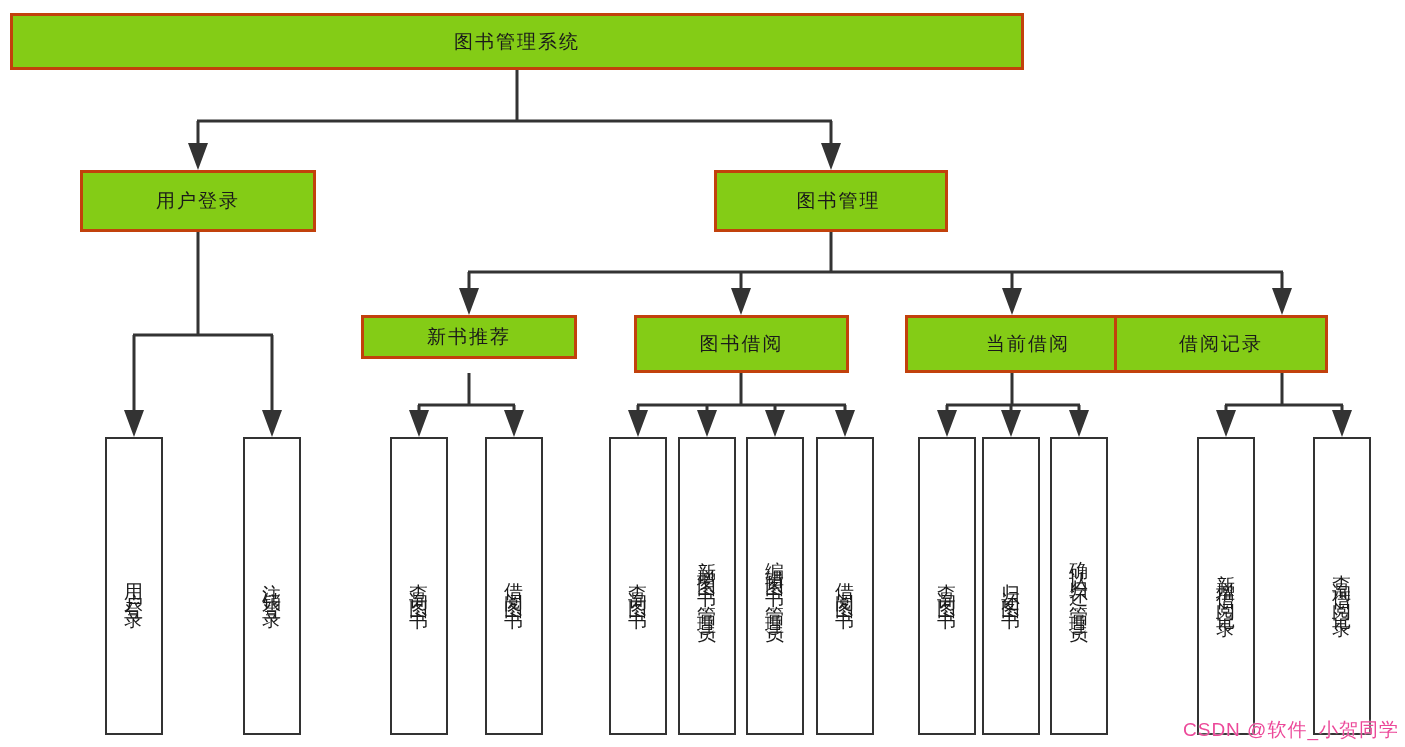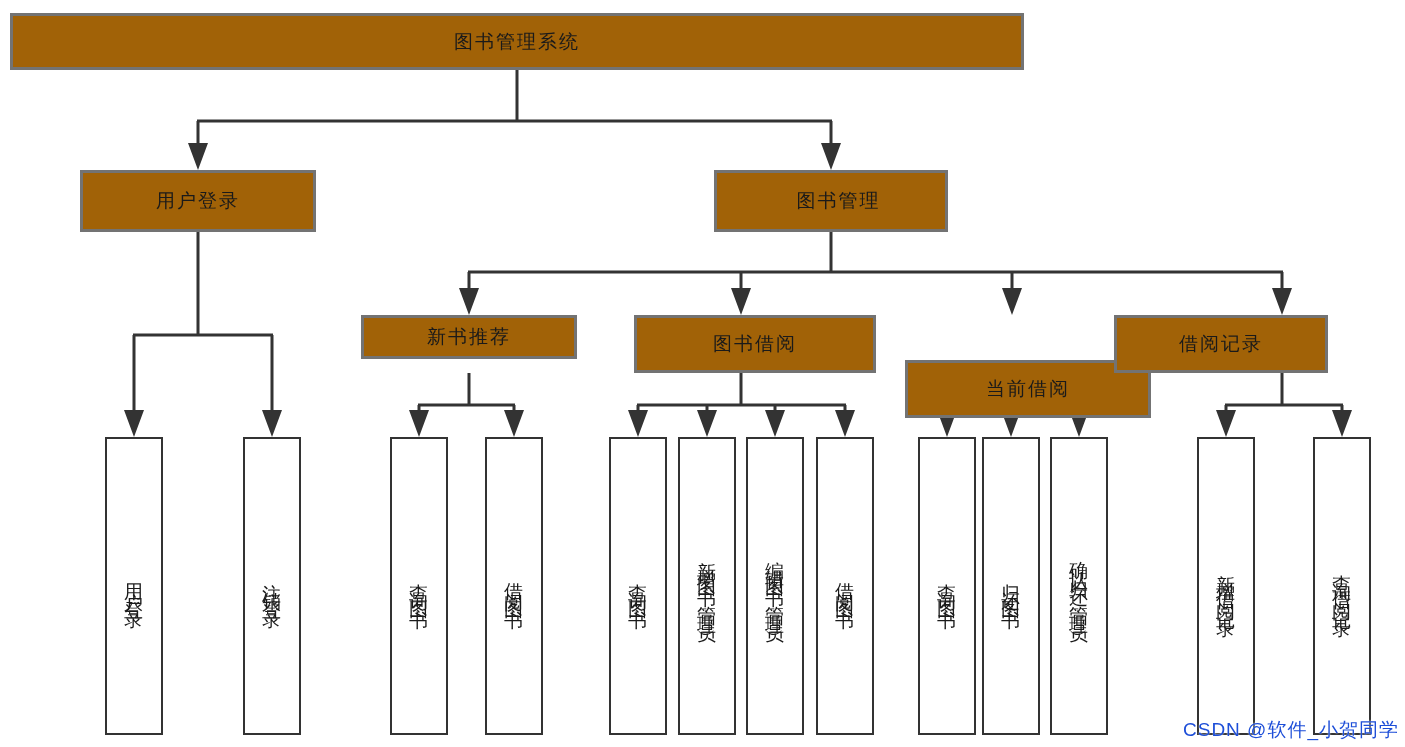--- a/index.html
+++ b/index.html
@@ -17,8 +17,8 @@
   .box {
     position:absolute;
     box-sizing:border-box;
-    background:#a16207;
-    border:3px solid #737373;
+    background:#84cc16;
+    border:3px solid #c2410c;
     display:flex; align-items:center; justify-content:center;
     font-size:19px; color:#1a1a1a; letter-spacing:2px;
     white-space:nowrap;

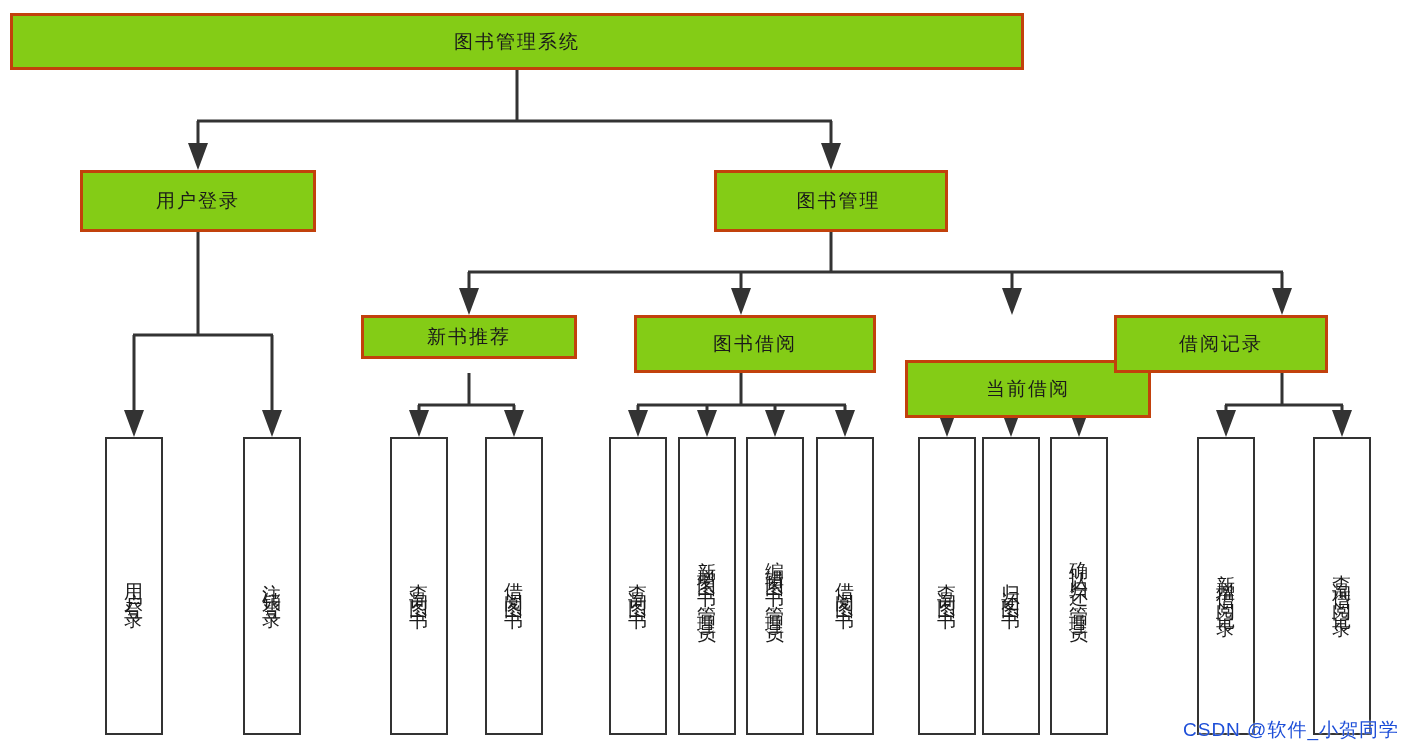--- a/index.html
+++ b/index.html
@@ -82,7 +82,7 @@
   <div class="box" style="left:714px; top:170px; width:234px; height:62px;padding-left:15px;">图书管理</div>
 
   <div class="box" style="left:361px; top:315px; width:216px; height:44px;">新书推荐</div>
-  <div class="box" style="left:634px; top:315px; width:242px; height:58px;">图书借阅</div>
+  <div class="box" style="left:634px; top:315px; width:215px; height:58px;">图书借阅</div>
   <div class="box" style="left:905px; top:315px; width:246px; height:58px;margin-top:45px;">当前借阅</div>
   <div class="box" style="left:1114px; top:315px; width:214px; height:58px;text-align:center;">借阅记录</div>
 

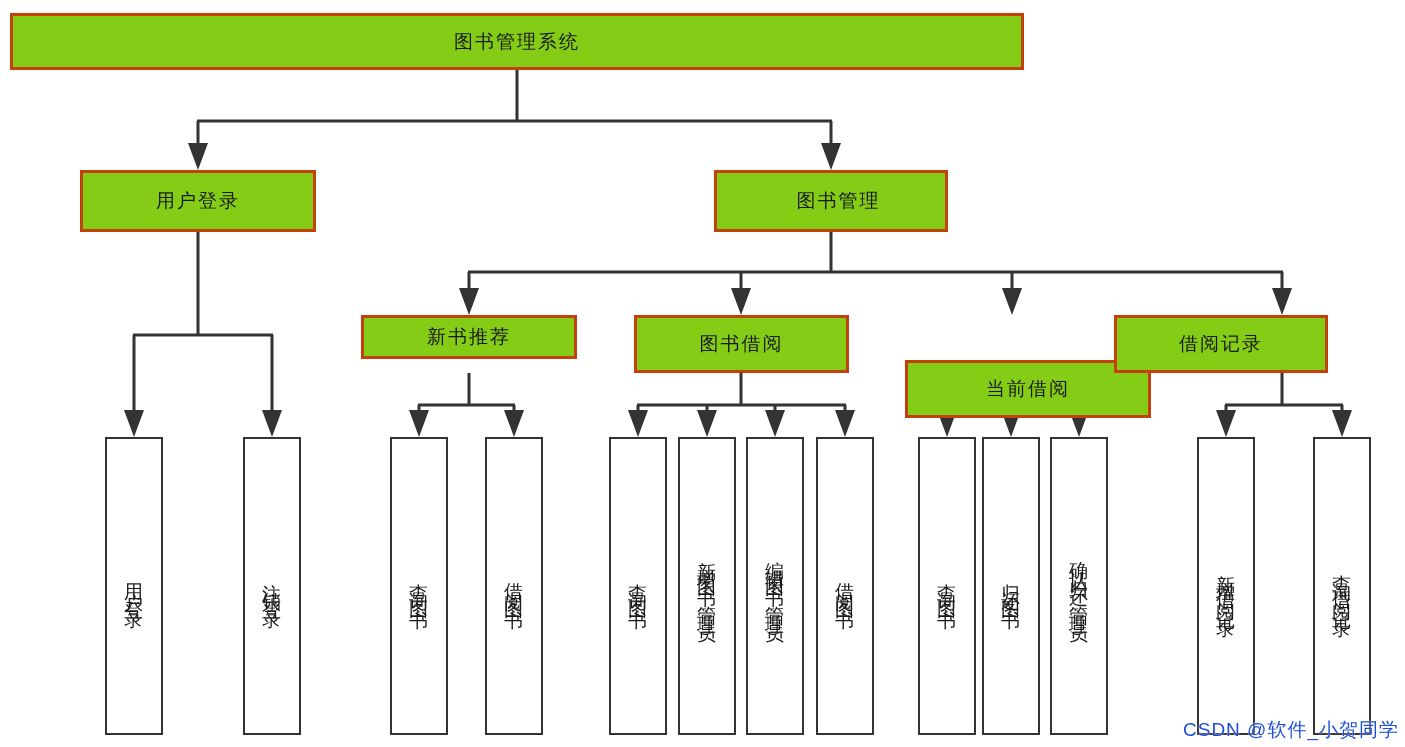--- a/index.html
+++ b/index.html
@@ -83,7 +83,7 @@
 
   <div class="box" style="left:361px; top:315px; width:216px; height:44px;">新书推荐</div>
   <div class="box" style="left:634px; top:315px; width:215px; height:58px;">图书借阅</div>
-  <div class="box" style="left:905px; top:315px; width:246px; height:58px;margin-top:45px;">当前借阅</div>
+  <div class="box" style="left:905px; top:315px; width:246px; height:58px;">当前借阅</div>
   <div class="box" style="left:1114px; top:315px; width:214px; height:58px;text-align:center;">借阅记录</div>
 
   <div class="vbox" style="left:105px;">用户登录</div>

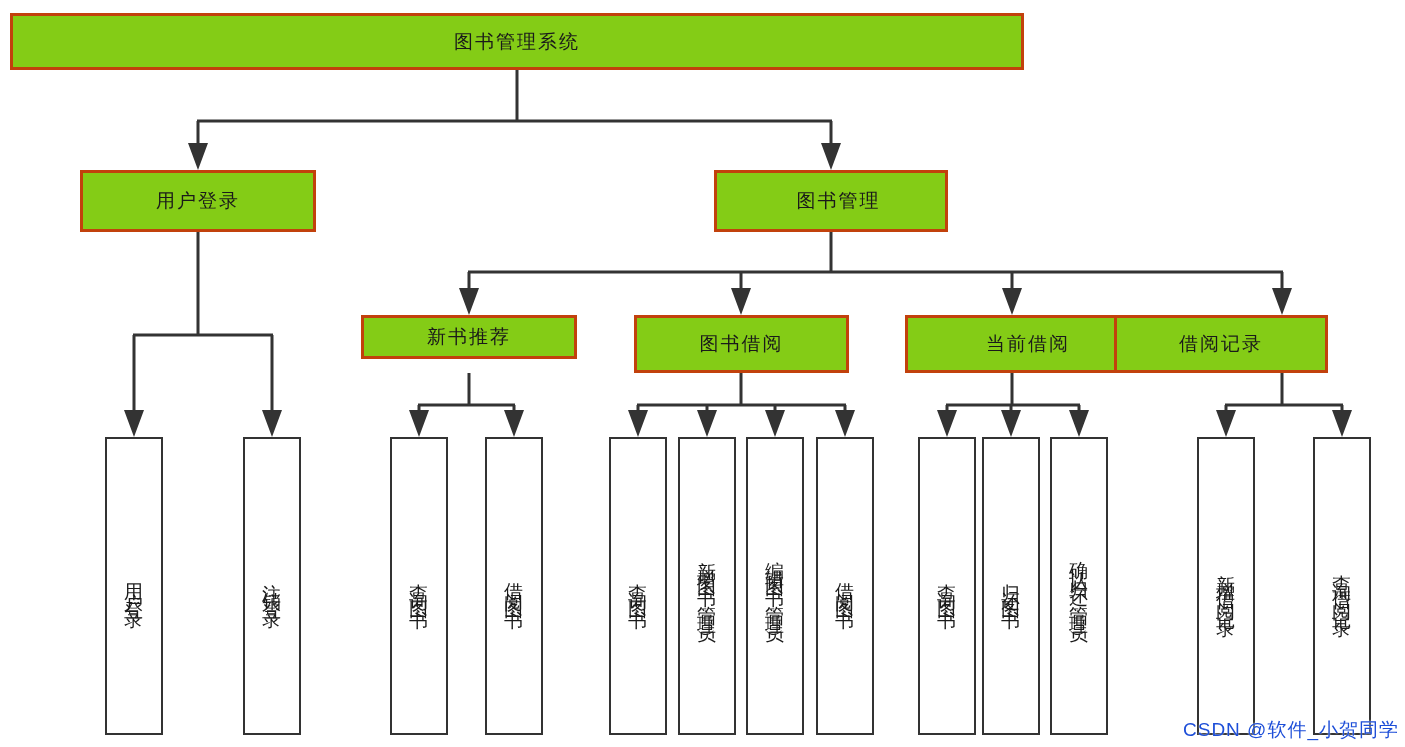--- a/index.html
+++ b/index.html
@@ -36,7 +36,7 @@
   }
   .watermark {
     position:absolute; left:1183px; top:717px;
-    font-size:19px; color:#1d4ed8; letter-spacing:1px;
+    font-size:19px; color:#ec4899; letter-spacing:1px;
     white-space:nowrap;
     text-shadow:0 0 2px #ffffff;
     z-index:5;

